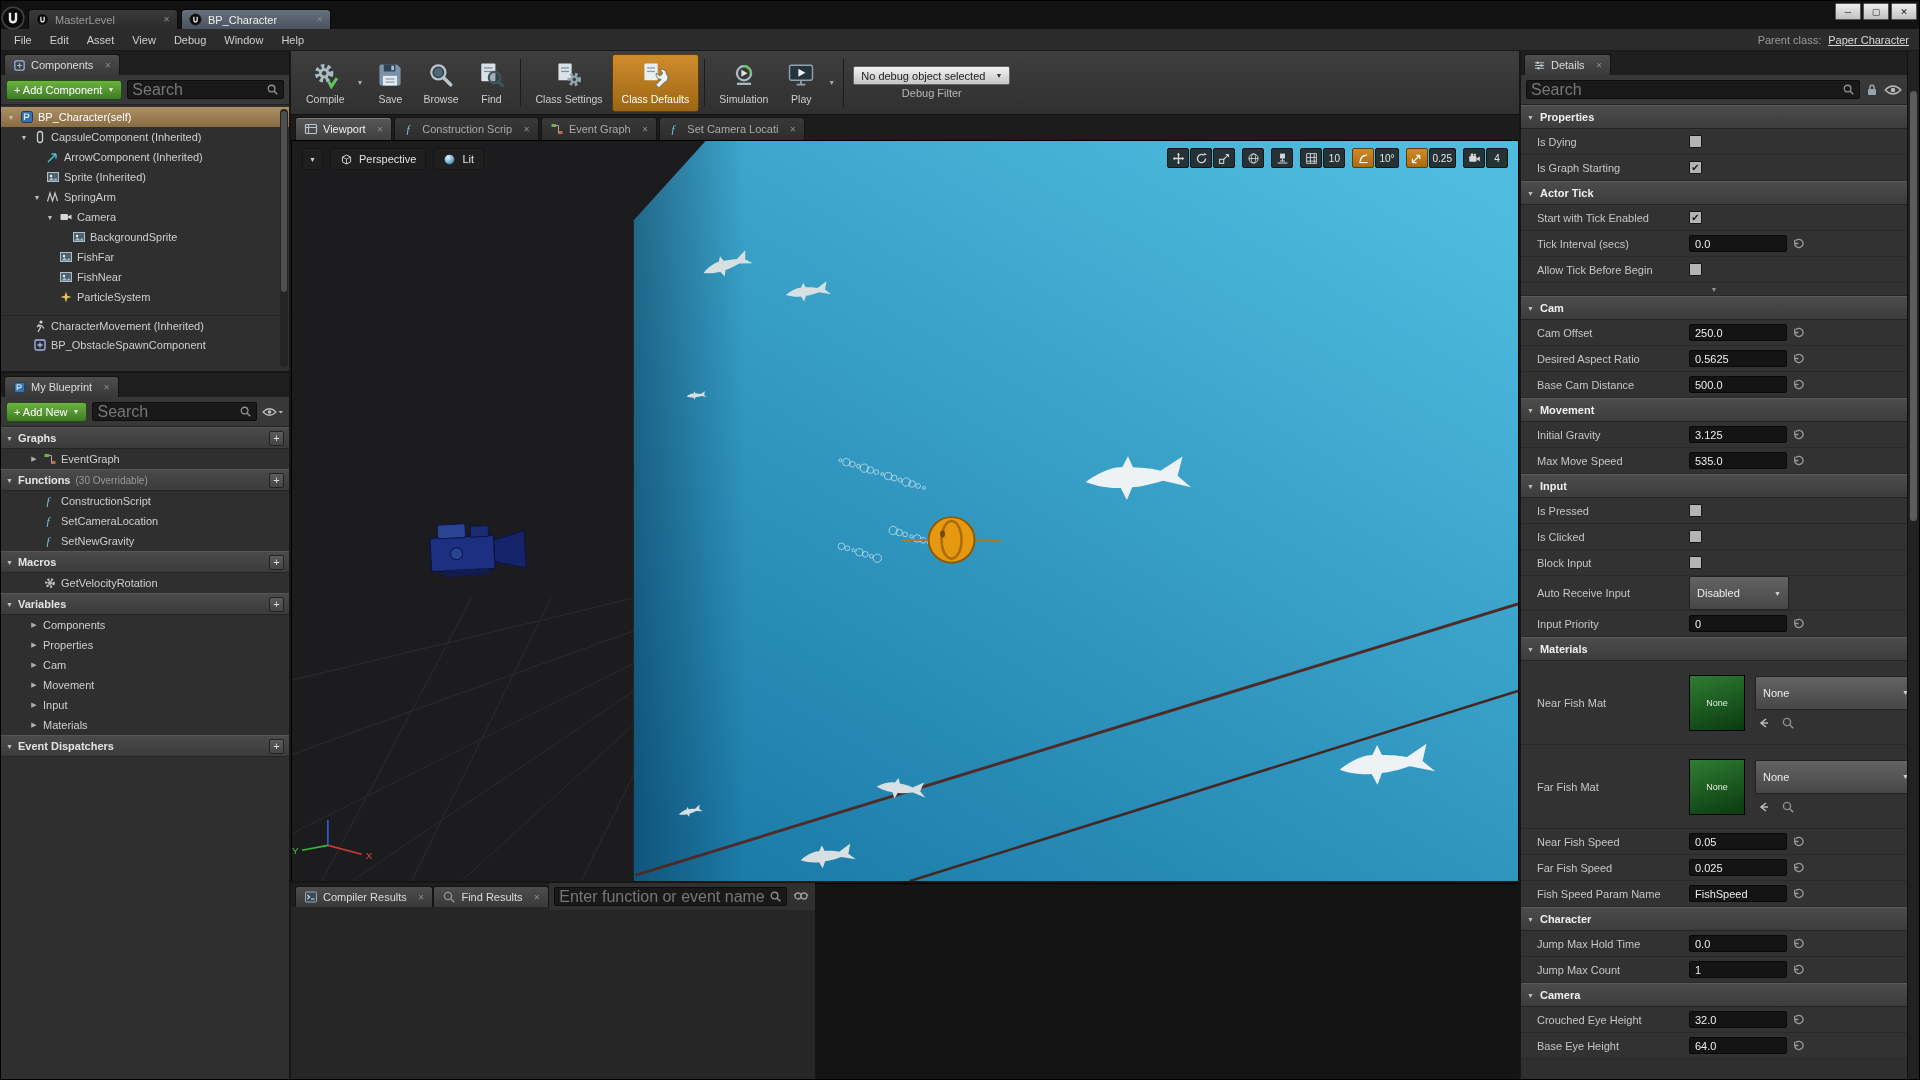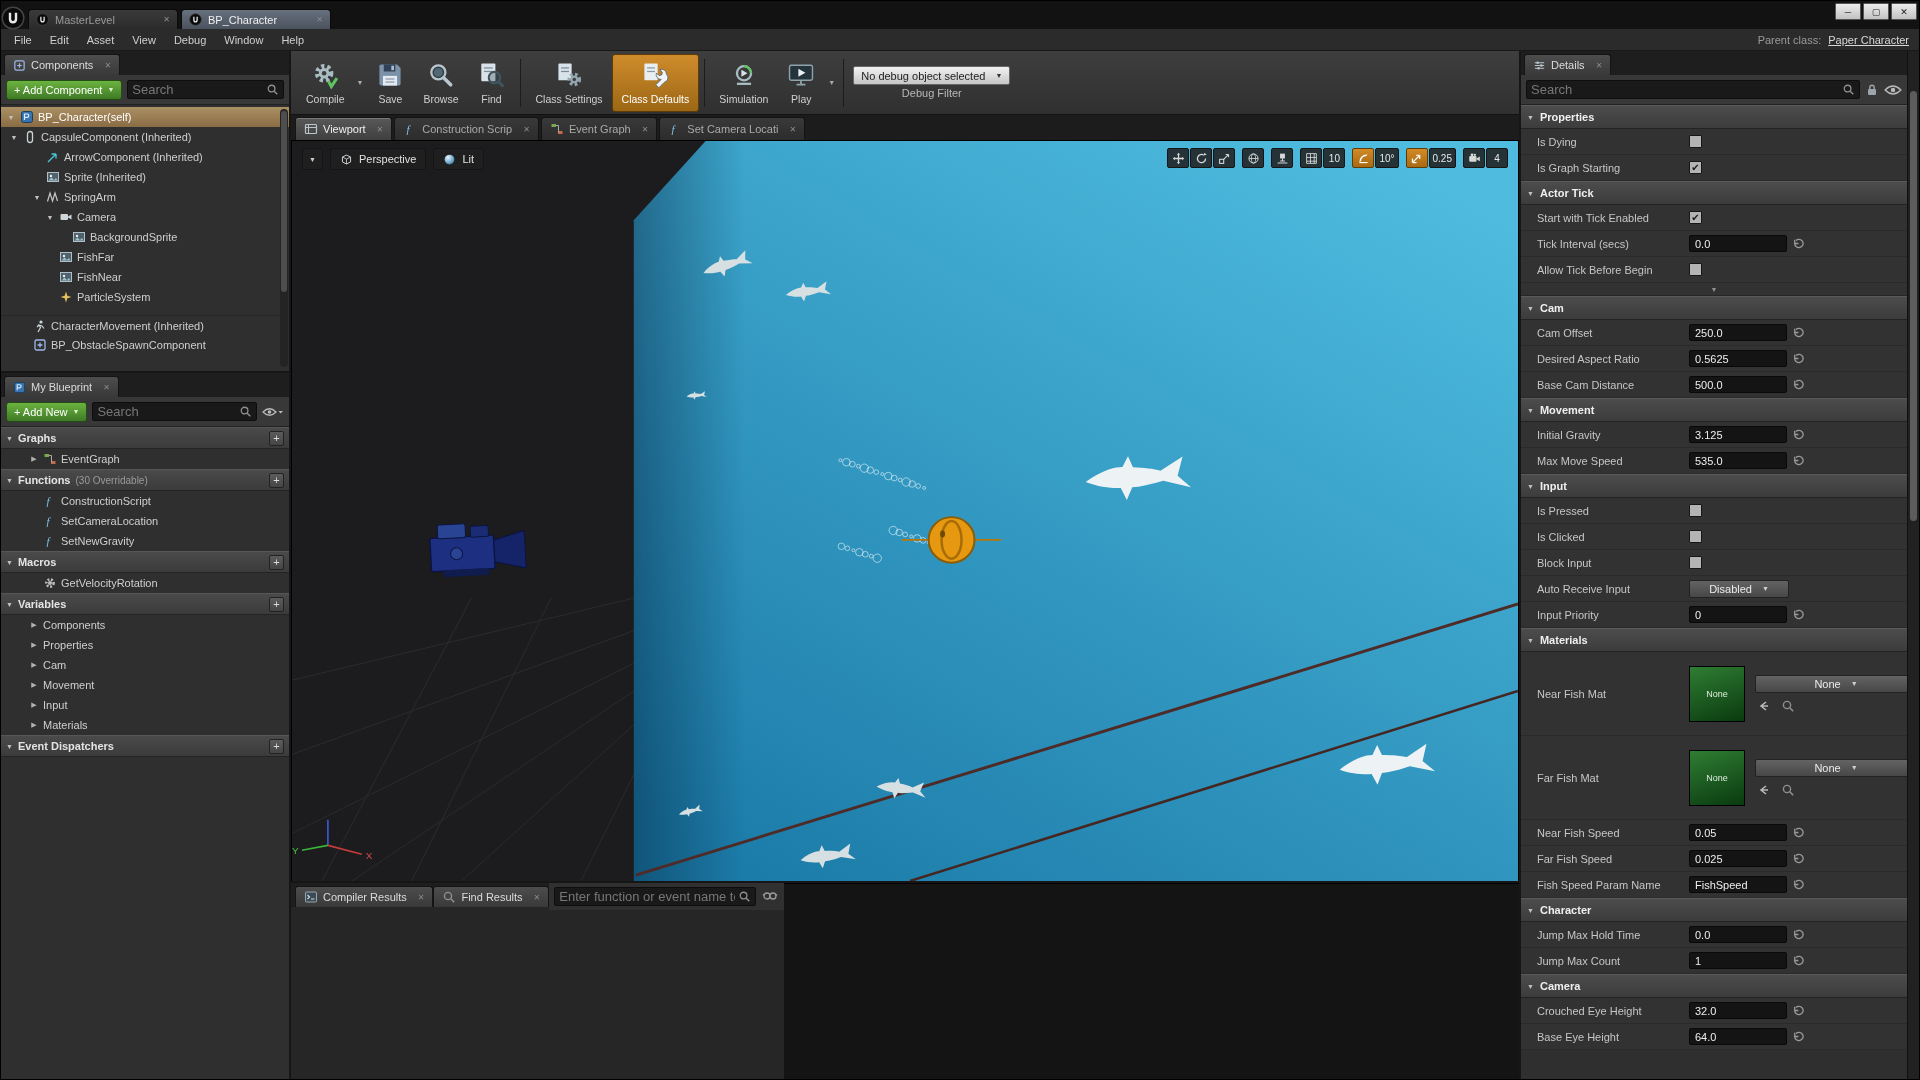--- a/index.html
+++ b/index.html
@@ -38,7 +38,7 @@
 .btn-green{display:flex;align-items:center;gap:5px;background:linear-gradient(#6cb340,#3f7a26);border:1px solid #234d13;border-radius:3px;color:#fff;padding:2px 7px;height:20px;white-space:nowrap}
 .btn-green .dd{font-size:7px;color:#d8efcc}
 .searchbox{flex:1;display:flex;align-items:center;gap:3px;background:#191919;border:1px solid #0d0d0d;border-radius:2px;height:19px;padding:0 4px;min-width:0}
-.searchbox input{flex:1;background:transparent;border:none;outline:none;color:#ddd;font-size:13px;font-family:inherit;min-width:0}
+.searchbox input{flex:1;background:transparent;border:none;outline:none;color:#ddd;font-size:16px;font-family:inherit;min-width:0}
 .searchbox input::placeholder{color:#777}
 .searchbox.grow{flex:1}
 

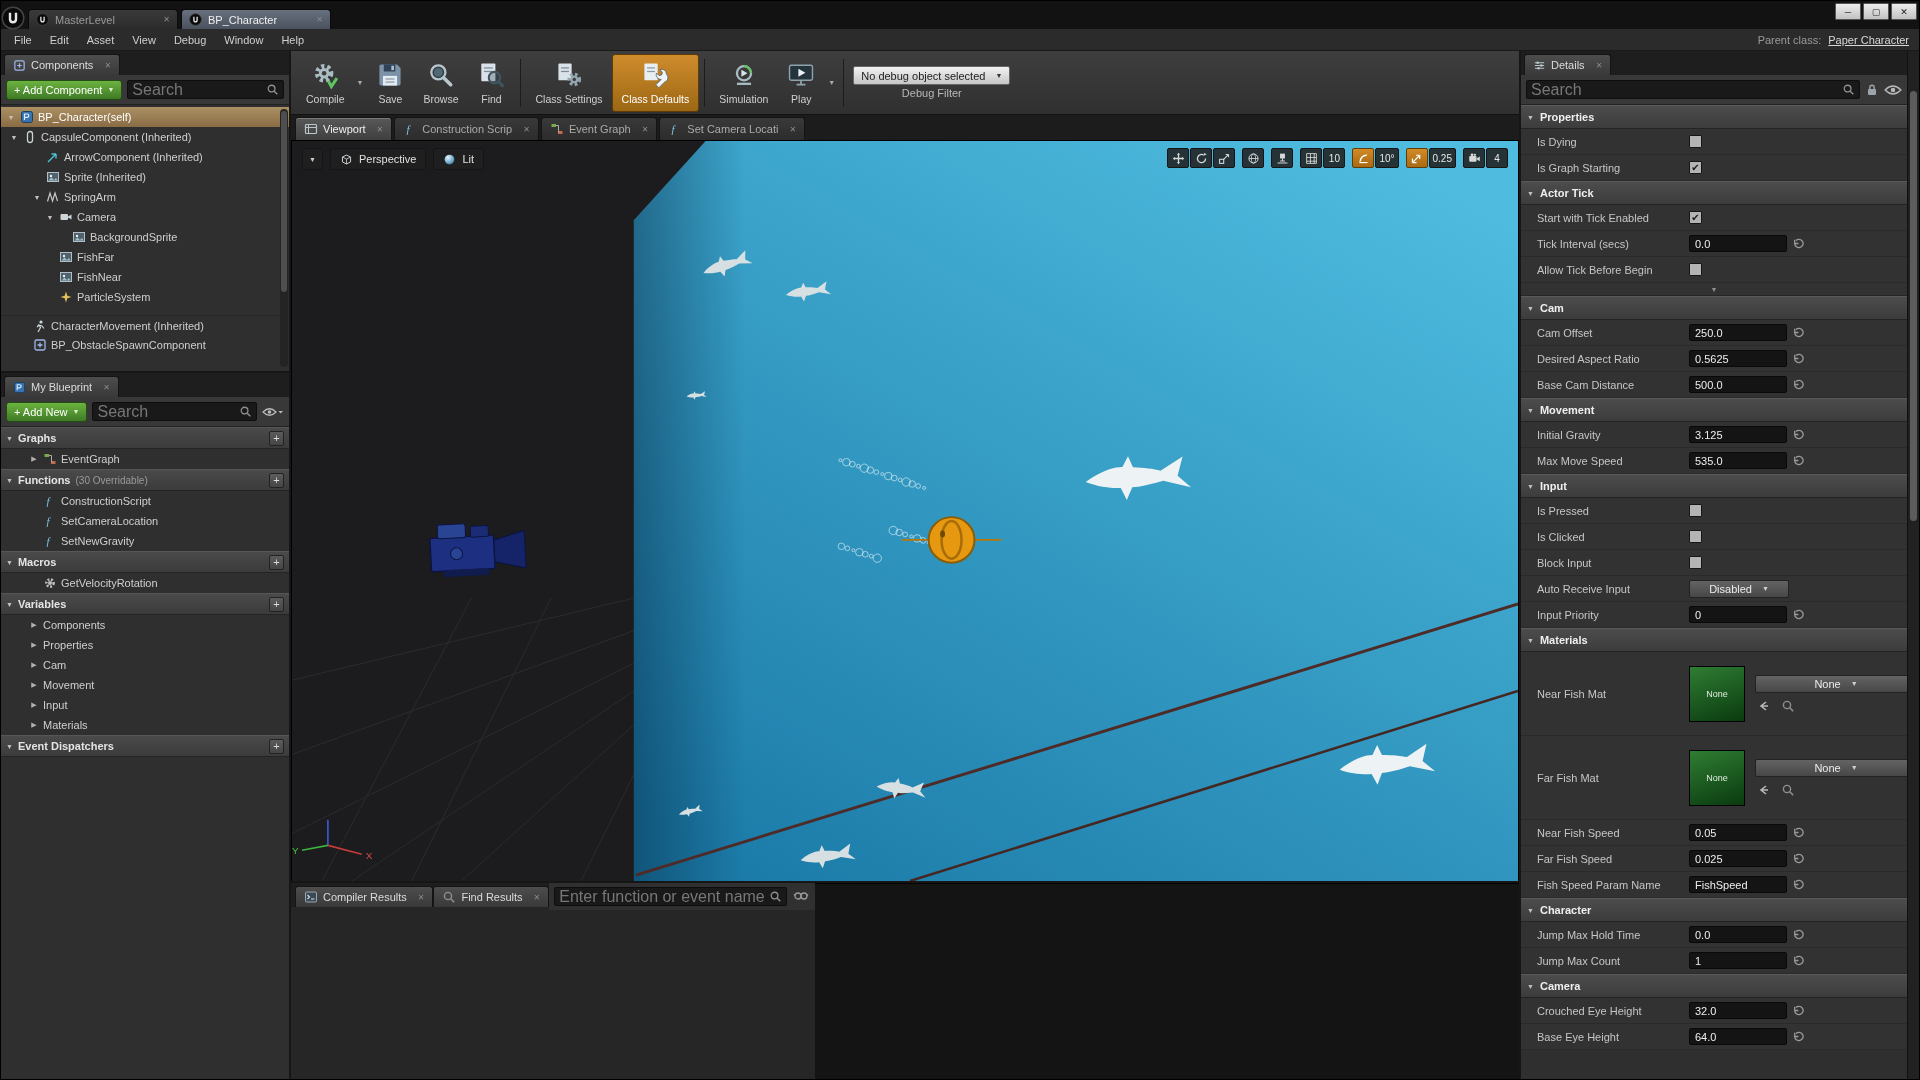--- a/index.html
+++ b/index.html
@@ -210,7 +210,7 @@
               </span>
               <span class="tlabel">BP_Character(self)</span>
             </div>
-            <div class="trow" style="padding-left:8px">
+            <div class="trow" style="padding-left:18px">
               <span class="exp">▼</span>
               <span class="icon">
                 <svg viewBox="0 0 14 14">

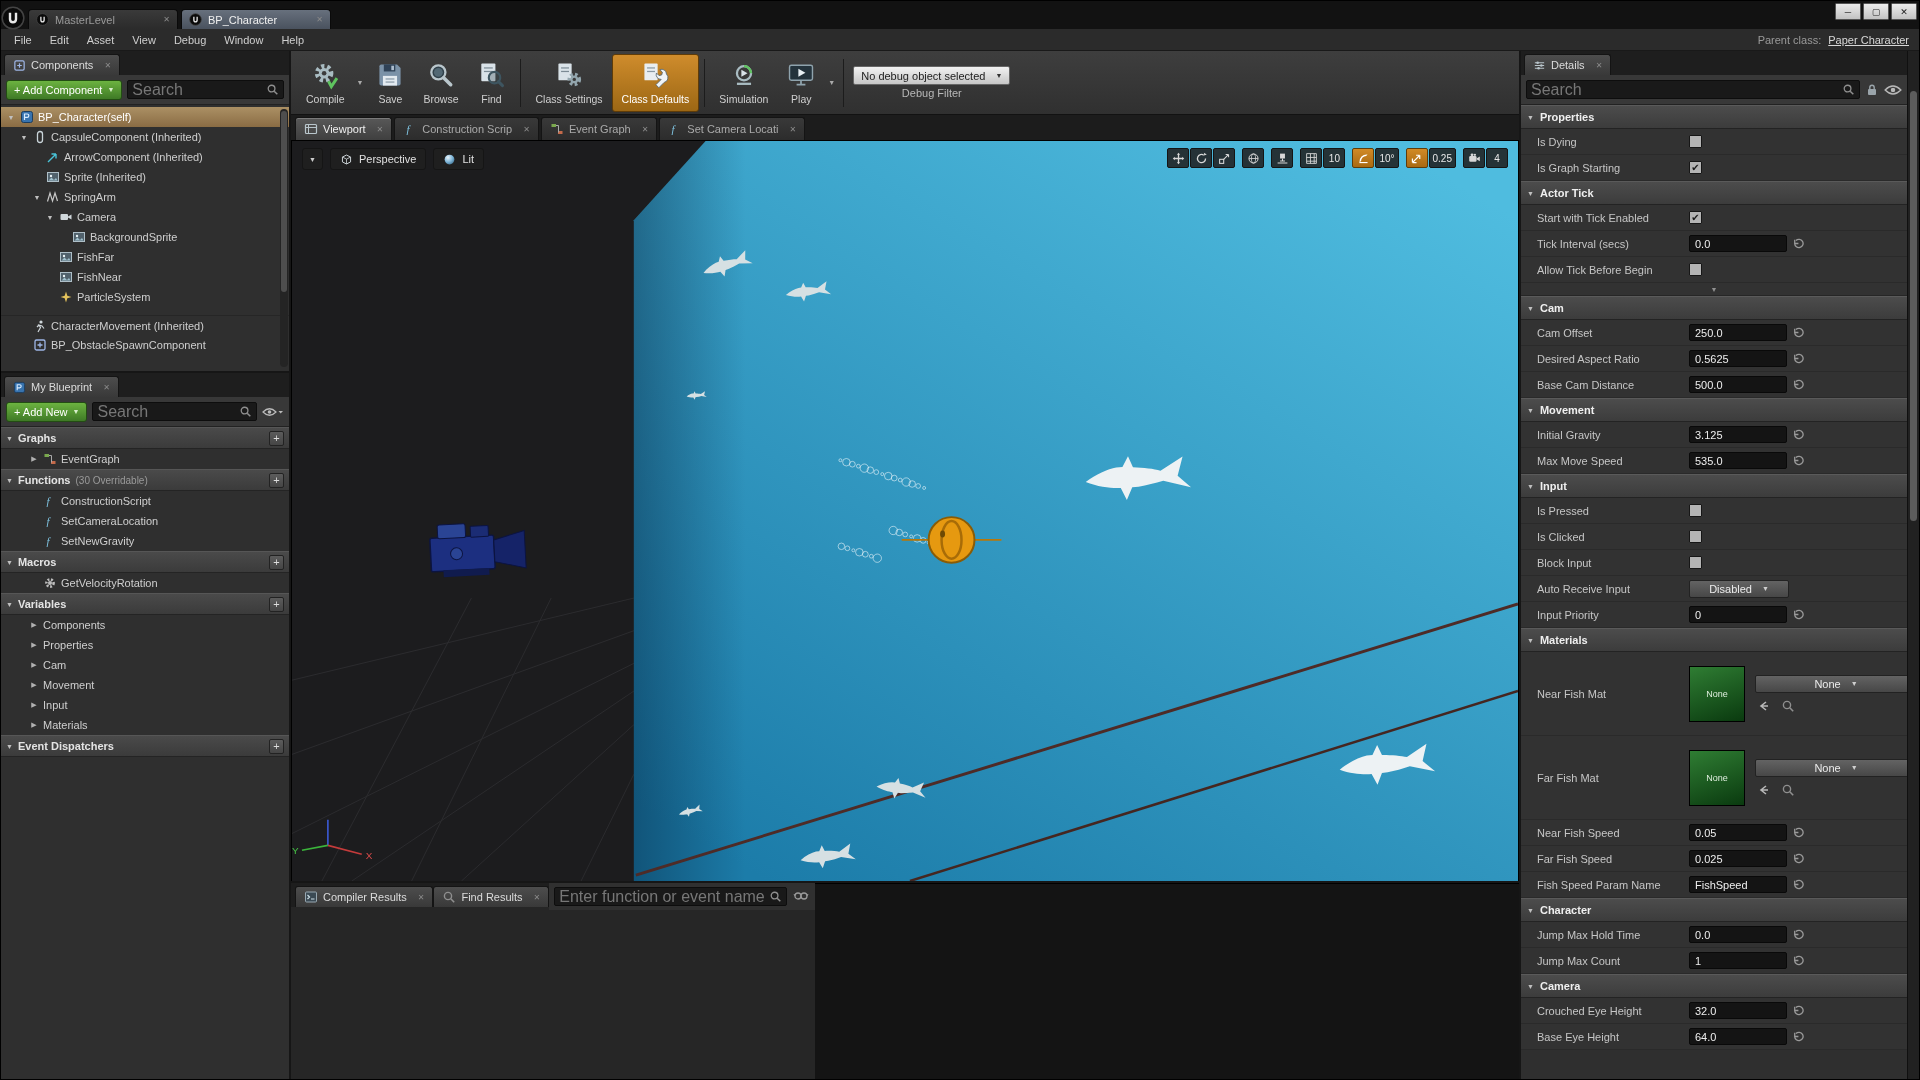--- a/index.html
+++ b/index.html
@@ -100,7 +100,7 @@
 .det-ctrl{flex:1;display:flex;align-items:center;gap:4px;min-width:0}
 .numbox{width:98px;height:17px;background:#141414;border:1px solid #090909;border-radius:2px;color:#eee;display:flex;align-items:center;padding:0 5px;overflow:hidden}
 .chk{width:13px;height:13px;background:#b4b4b4;border:1px solid #161616;border-radius:1px;display:flex;align-items:center;justify-content:center;color:#1a1a1a;font-size:10px;font-weight:bold}
-.ddown{height:18px;background:linear-gradient(#636363,#474747);border:1px solid #222;border-radius:2px;display:flex;align-items:center;padding:0 7px;gap:10px;color:#ececec;justify-content:center;width:100px}
+.ddown{height:18px;background:linear-gradient(#636363,#474747);border:1px solid #222;border-radius:2px;display:flex;align-items:center;padding:16px 7px;gap:10px;color:#ececec;justify-content:space-between;width:100px}
 .ddown.wide{width:162px}
 .dd-arrow{font-size:7px;color:#cfcfcf}
 .det-row.mat{height:84px;align-items:center}

